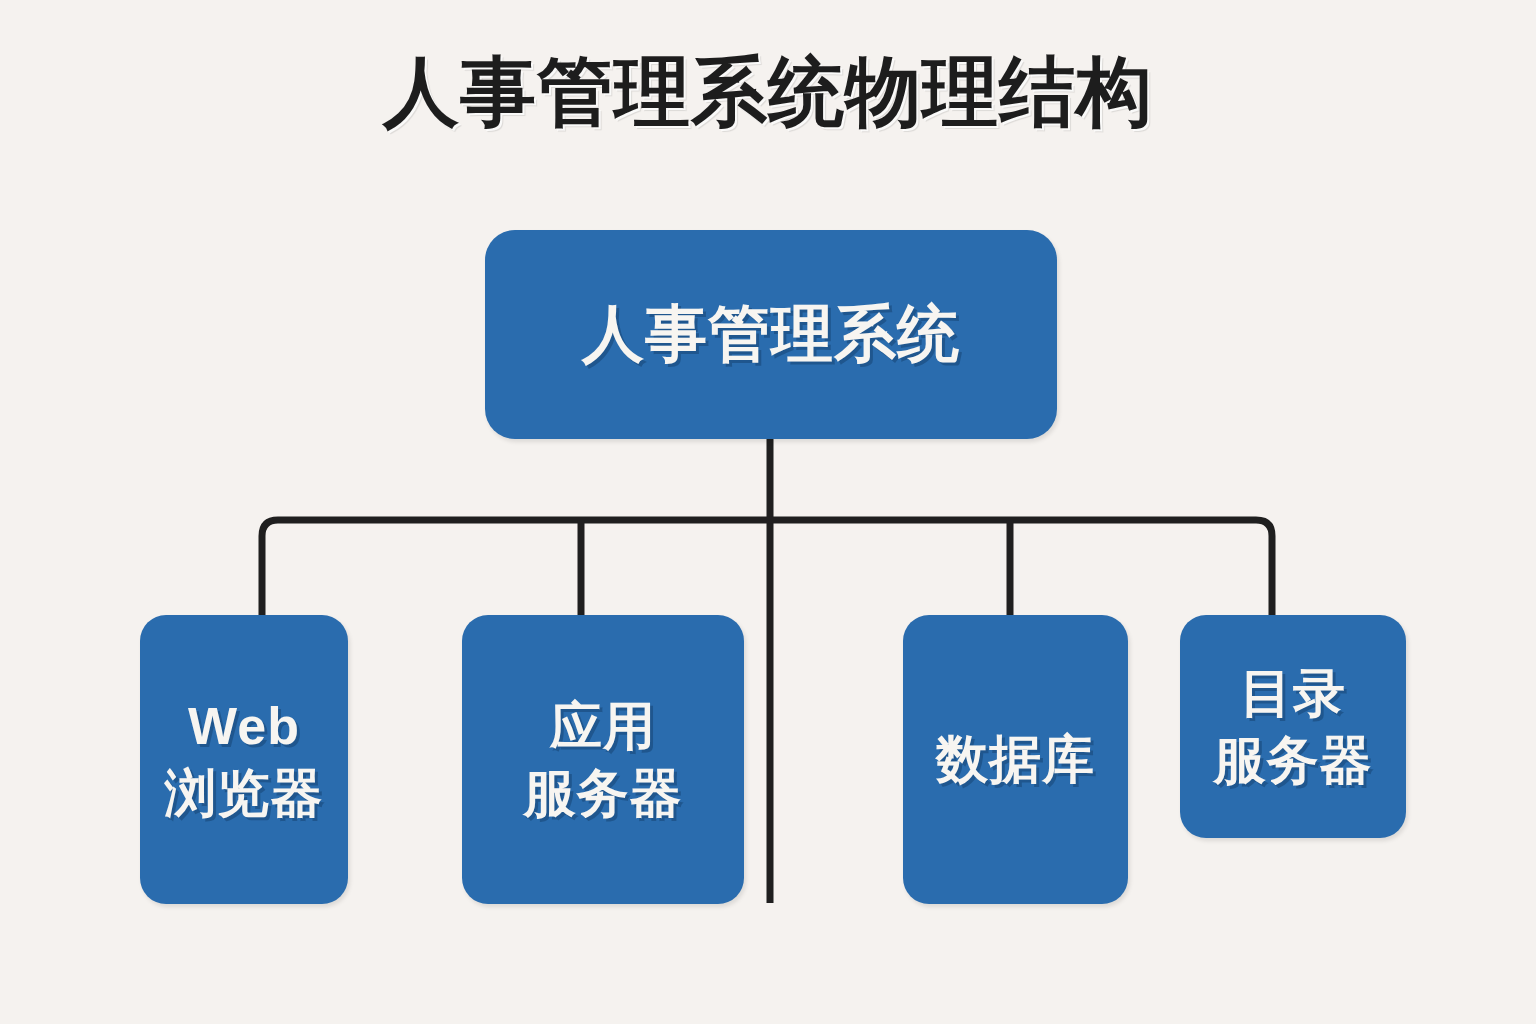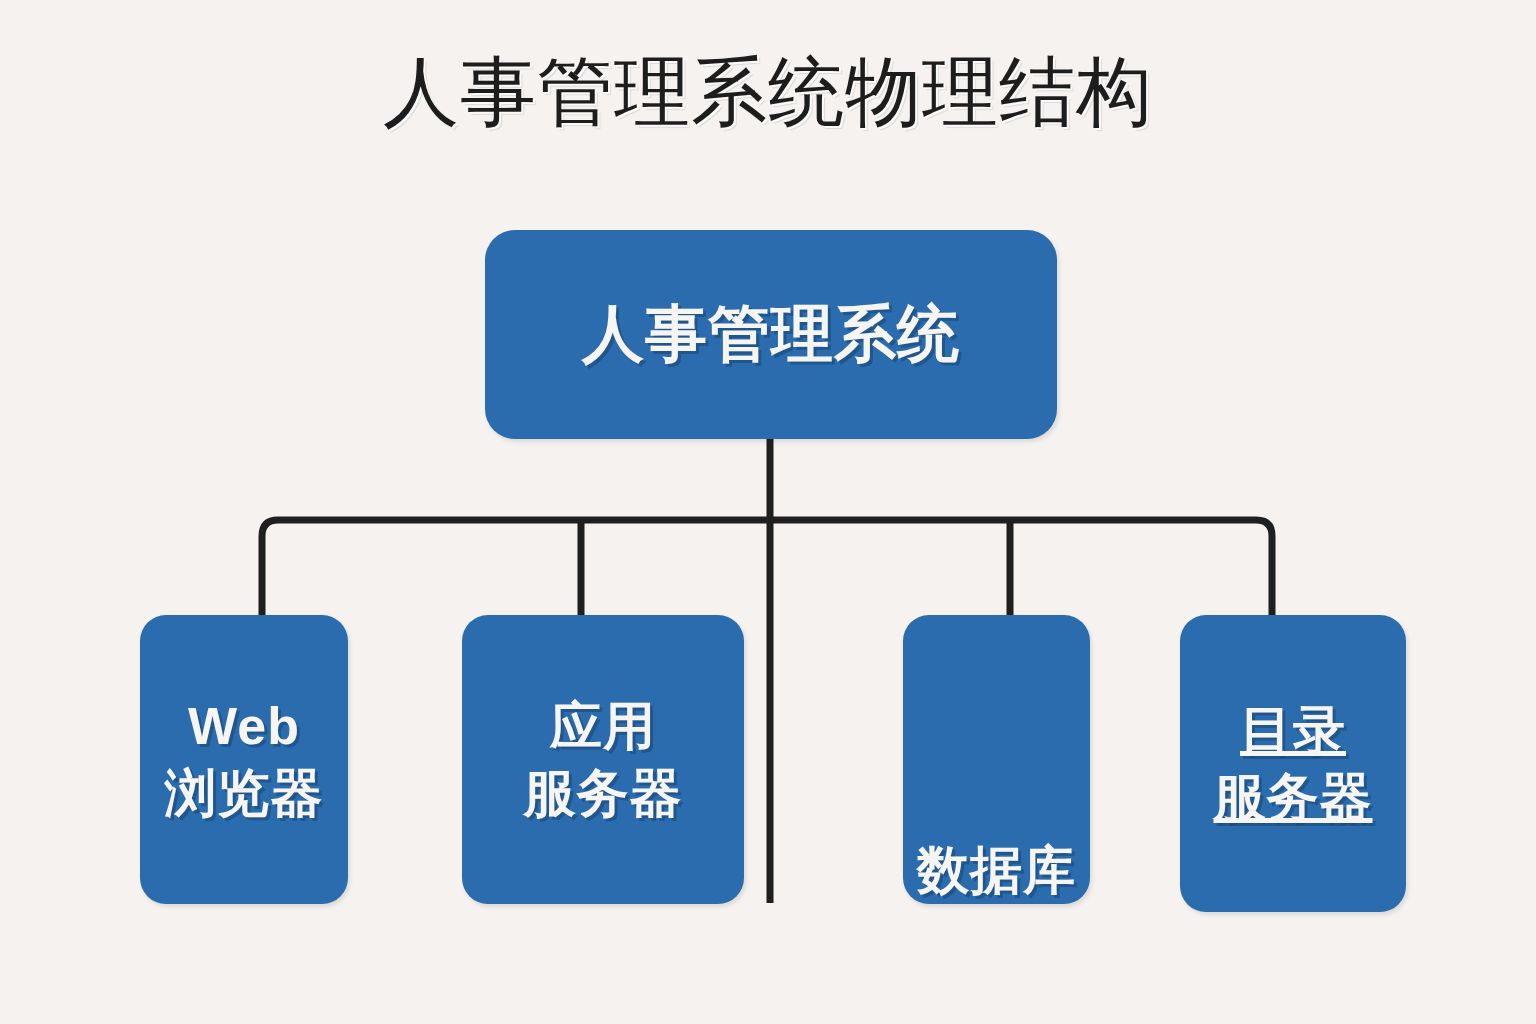--- a/index.html
+++ b/index.html
@@ -26,7 +26,7 @@
     text-align: center;
     font-size: 76px;
     line-height: 1.05;
-    font-weight: normal;
+    font-weight: bold;
     color: #1d1d1d;
     letter-spacing: 1px;
     text-shadow: 2px 2px 0 rgba(255,255,255,0.85), 3px 3px 1px rgba(0,0,0,0.10);

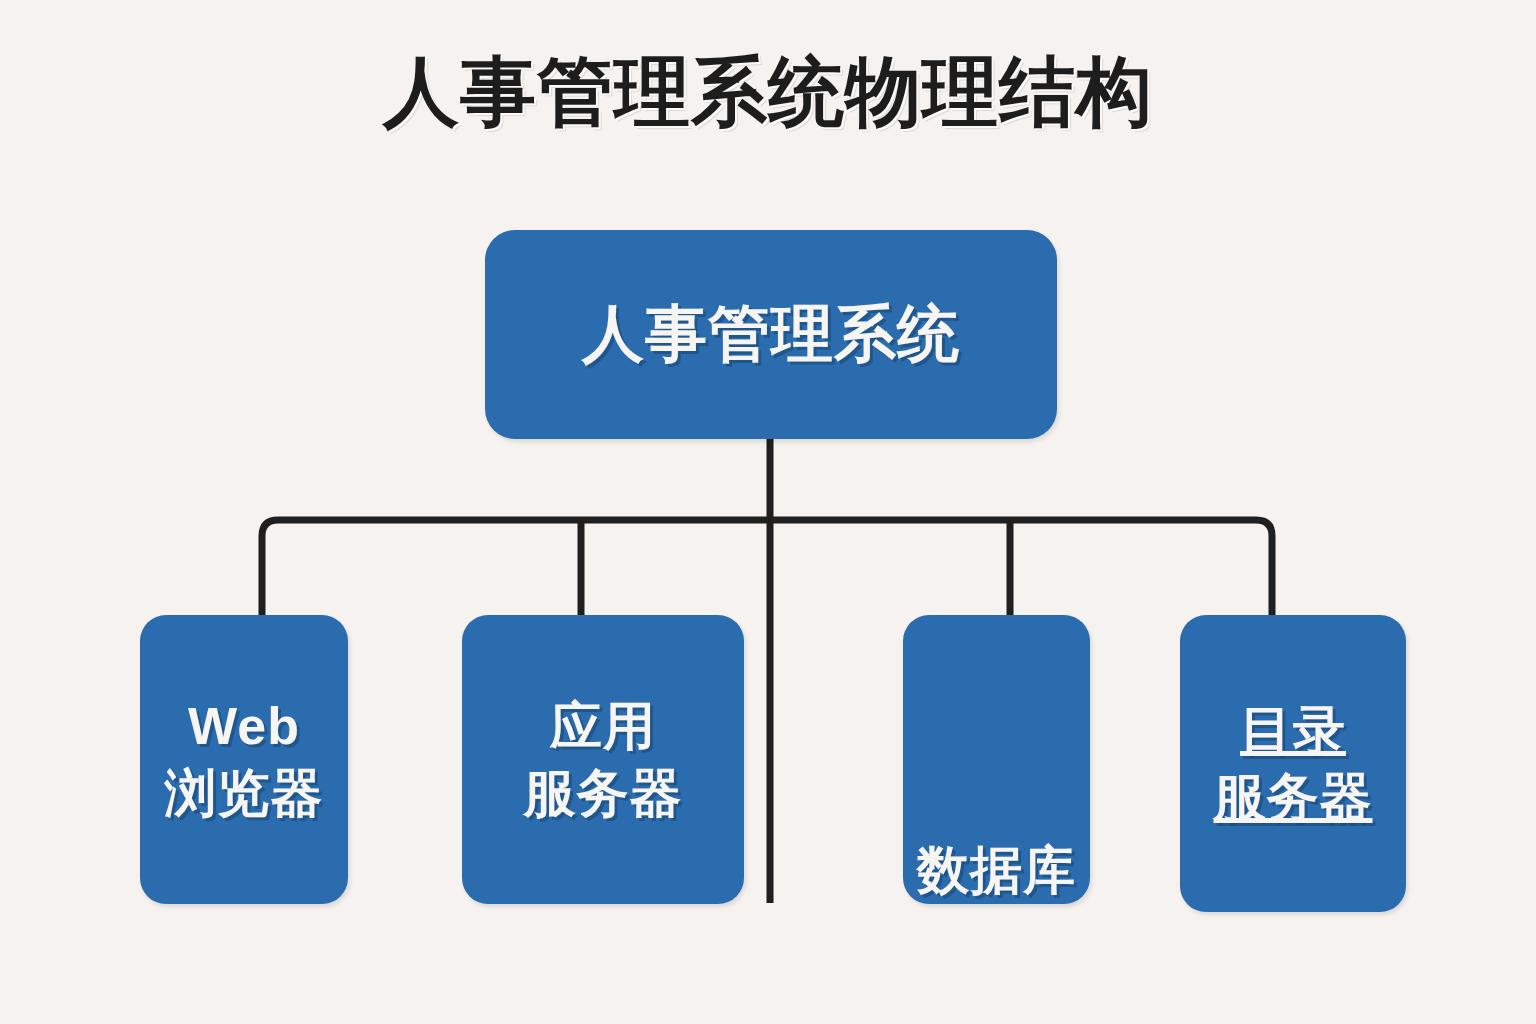--- a/index.html
+++ b/index.html
@@ -93,8 +93,7 @@
     left: 1180px;
     top: 615px;
     width: 226px;
-    height: 297px;
-    text-decoration: underline;
+    height: 223px;
   }
   .leaf .node-label {
     font-size: 52px;

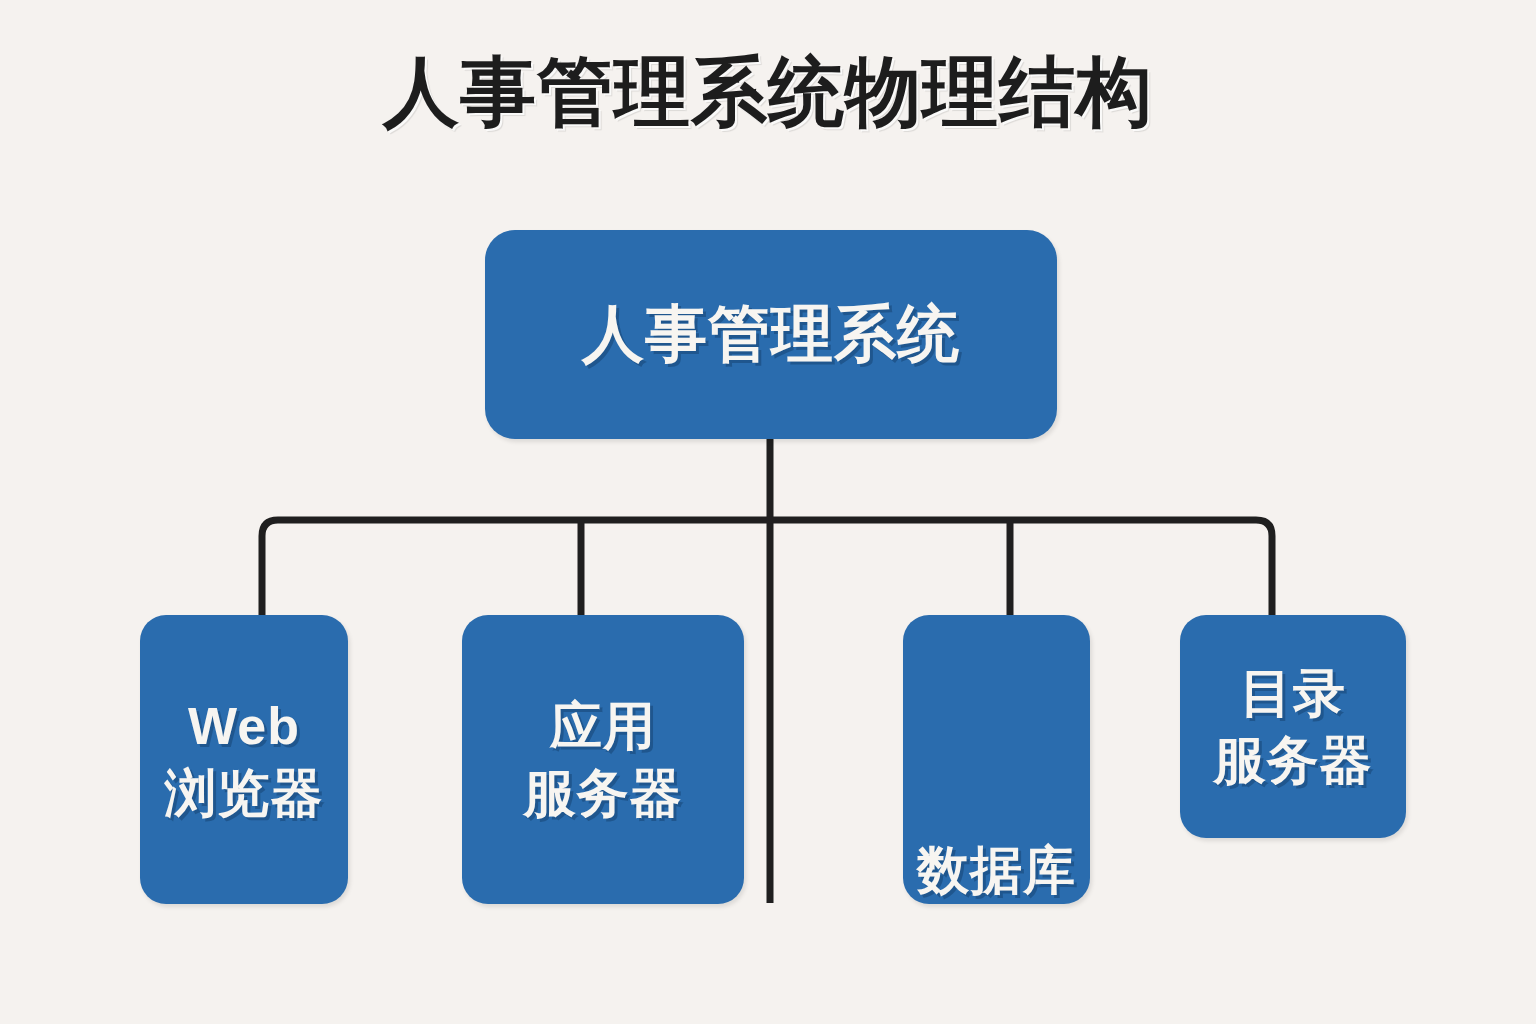--- a/index.html
+++ b/index.html
@@ -85,9 +85,8 @@
   #node-db {
     left: 903px;
     top: 615px;
-    width: 187px;
+    width: 225px;
     height: 289px;
-    align-items: flex-end;
   }
   #node-dir {
     left: 1180px;

